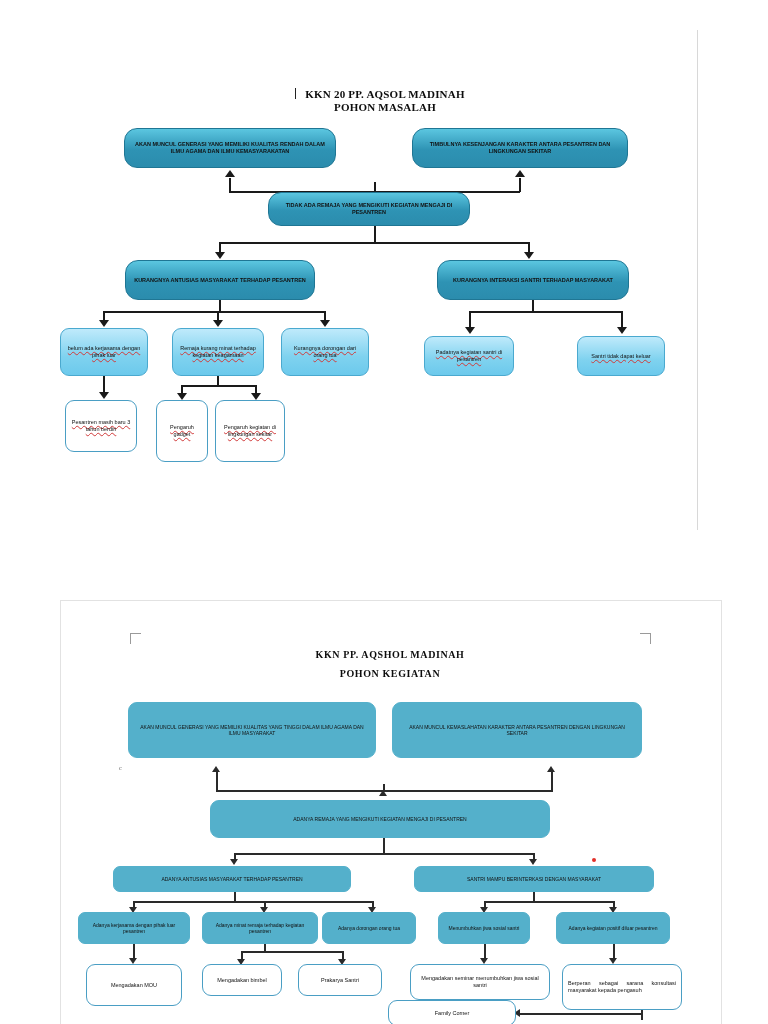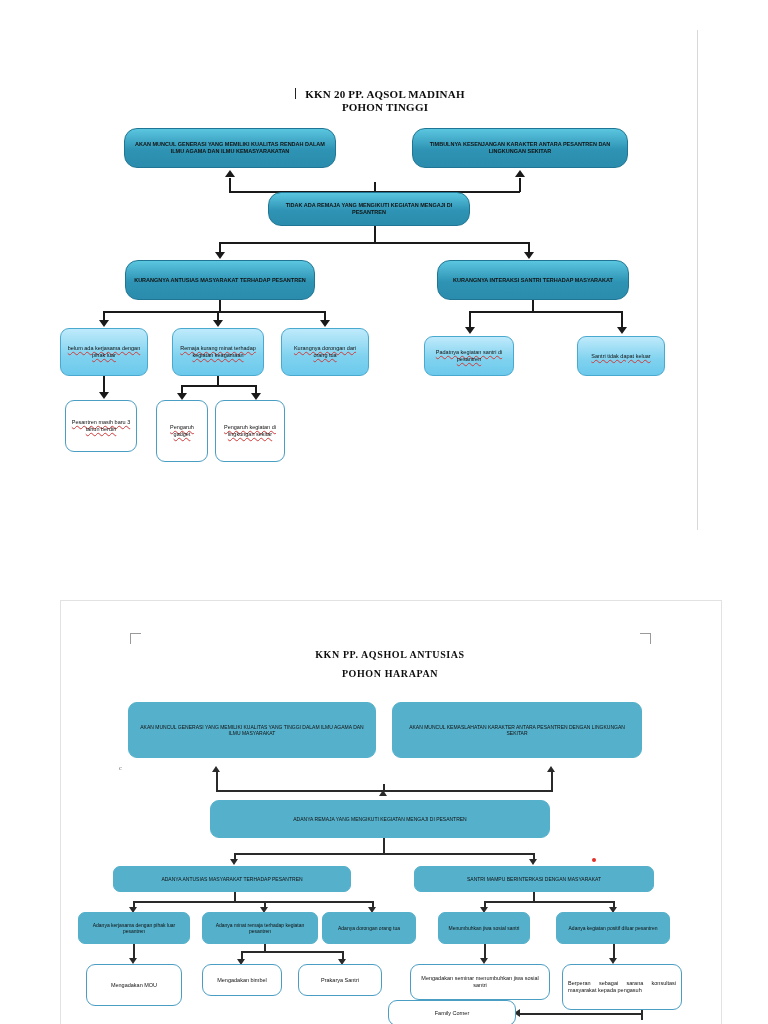--- a/index.html
+++ b/index.html
@@ -79,7 +79,7 @@
 
 <div class="cursor-bar"></div>
 <div class="doc-title" id="t1a">KKN 20 PP. AQSOL MADINAH</div>
-<div class="doc-title" id="t1b">POHON TINGGI</div>
+<div class="doc-title" id="t1b">POHON MASALAH</div>
 
 <div class="node fill-dark r12 f55" style="left:124px;top:128px;width:212px;height:40px;">
   <span>AKAN MUNCUL GENERASI YANG MEMILIKI KUALITAS RENDAH DALAM ILMU AGAMA DAN ILMU KEMASYARAKATAN</span>

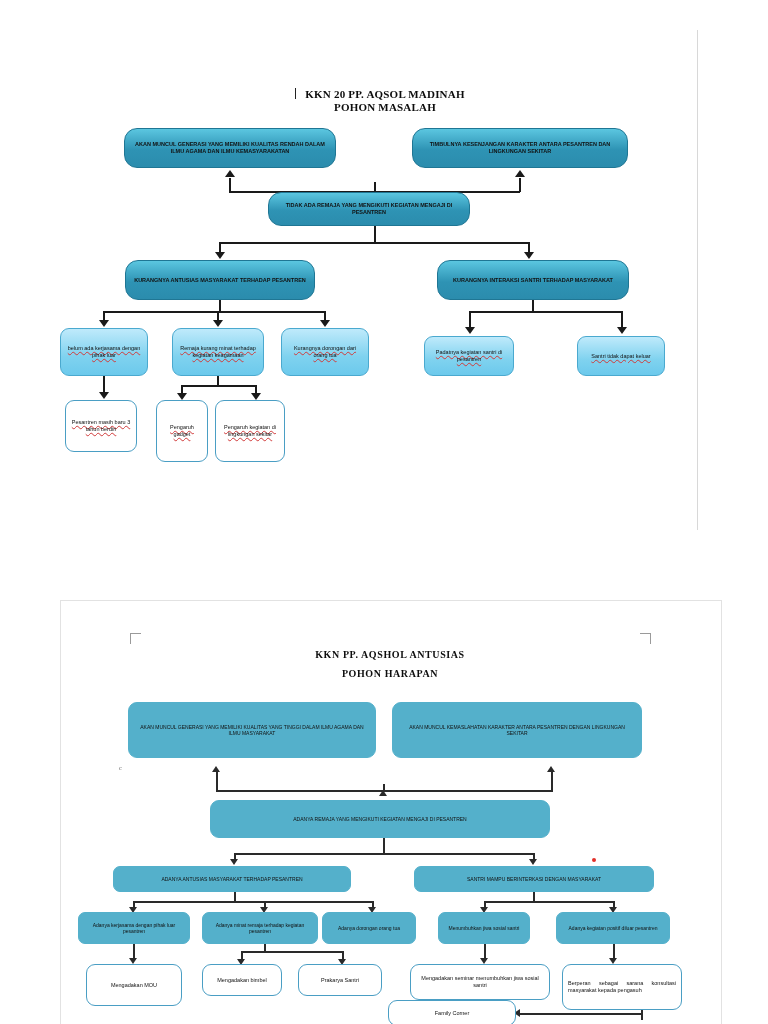--- a/index.html
+++ b/index.html
@@ -170,7 +170,7 @@
 <div class="cmark tl" style="left:130px;top:633px;"></div>
 <div class="cmark tr" style="left:640px;top:633px;"></div>
 
-<div class="doc-title" id="t2a">KKN PP. AQSHOL ANTUSIAS</div>
+<div class="doc-title" id="t2a">KKN PP. AQSHOL MADINAH</div>
 <div class="doc-title" id="t2b">POHON HARAPAN</div>
 <div class="stray-c">c</div>
 <div class="red-dot"></div>

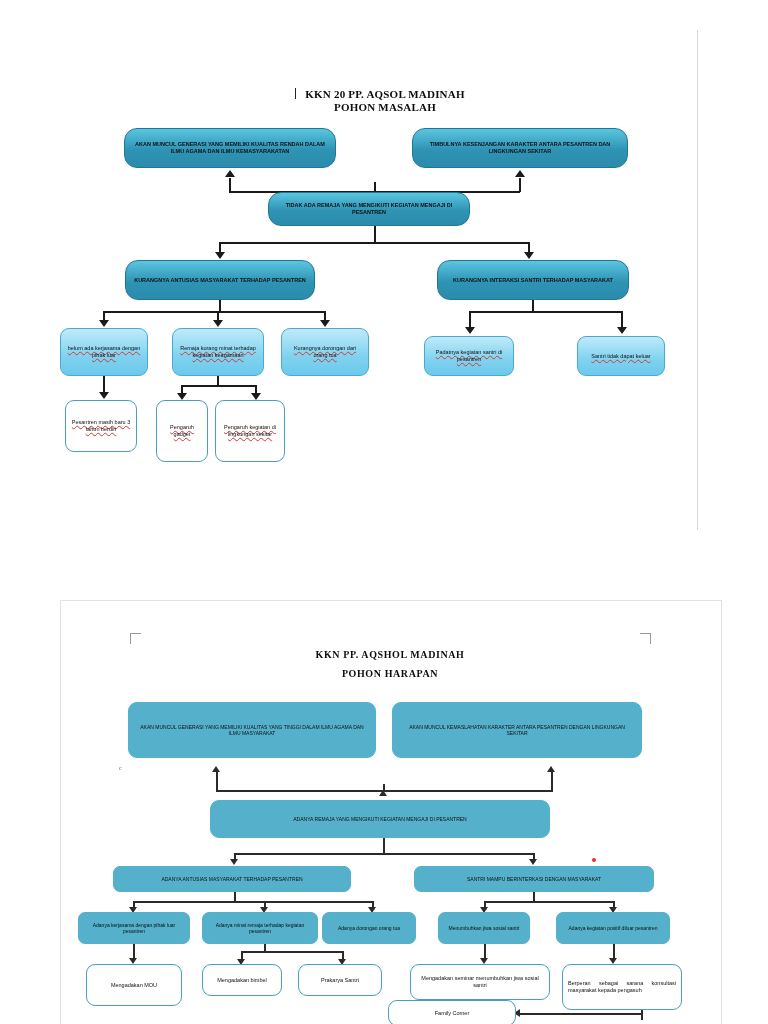--- a/index.html
+++ b/index.html
@@ -171,7 +171,7 @@
 <div class="cmark tr" style="left:640px;top:633px;"></div>
 
 <div class="doc-title" id="t2a">KKN PP. AQSHOL MADINAH</div>
-<div class="doc-title" id="t2b">POHON HARAPAN</div>
+<div class="doc-title" id="t2b">POHON KEGIATAN</div>
 <div class="stray-c">c</div>
 <div class="red-dot"></div>
 

